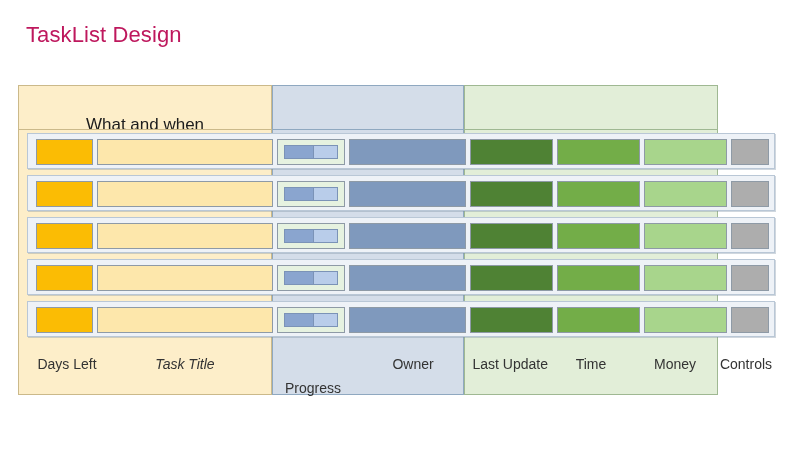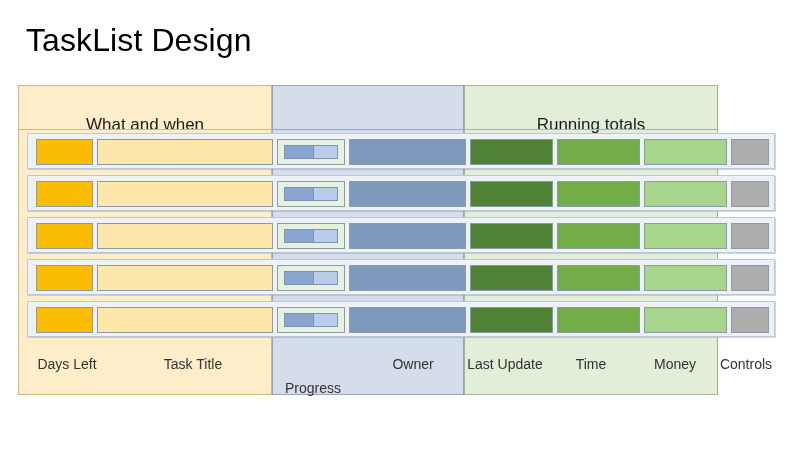--- a/index.html
+++ b/index.html
@@ -20,9 +20,9 @@
     position: absolute;
     left: 26px;
     top: 22px;
-    font-size: 32px;
+    font-size: 22px;
     font-weight: 400;
-    color: #000000;
+    color: #be185d;
     letter-spacing: 0.1px;
     white-space: nowrap;
   }

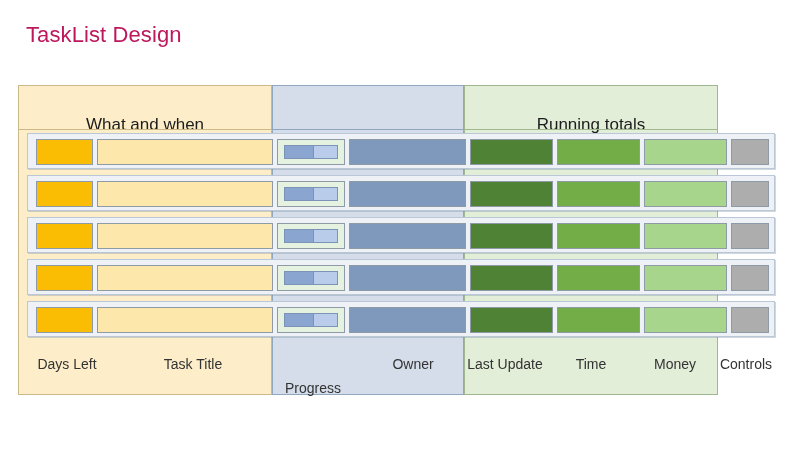--- a/index.html
+++ b/index.html
@@ -162,7 +162,6 @@
 </div>
 
 <div class="group-panel" id="group-totals">
-  <div class="group-title">Running totals</div>
   <div class="group-rule"></div>
 </div>
 

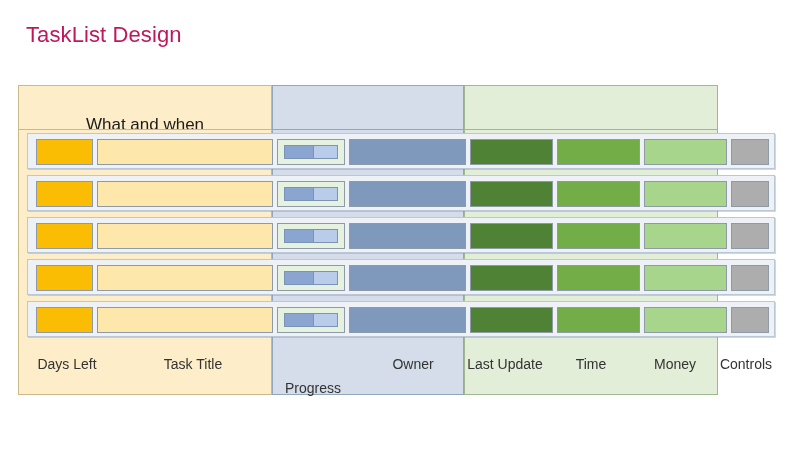--- a/index.html
+++ b/index.html
@@ -139,7 +139,7 @@
     text-align: center;
   }
   .cap-days     { left: 27px;  width: 80px; }
-  .cap-title    { left: 128px; width: 130px; }
+  .cap-title    { left: 120px; width: 130px; font-style: italic; }
   .cap-progress { left: 270px; width: 86px; margin-top: 24px; }
   .cap-owner    { left: 370px; width: 86px; }
   .cap-update   { left: 462px; width: 86px; }

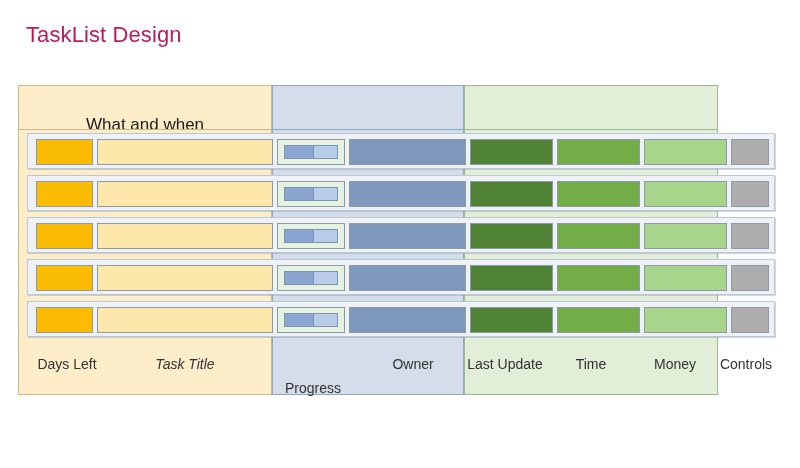--- a/index.html
+++ b/index.html
@@ -142,7 +142,7 @@
   .cap-title    { left: 120px; width: 130px; font-style: italic; }
   .cap-progress { left: 270px; width: 86px; margin-top: 24px; }
   .cap-owner    { left: 370px; width: 86px; }
-  .cap-update   { left: 462px; width: 86px; }
+  .cap-update   { left: 462px; width: 86px; text-align: right; }
   .cap-time     { left: 548px; width: 86px; }
   .cap-money    { left: 632px; width: 86px; }
   .cap-controls { left: 716px; width: 60px; }

